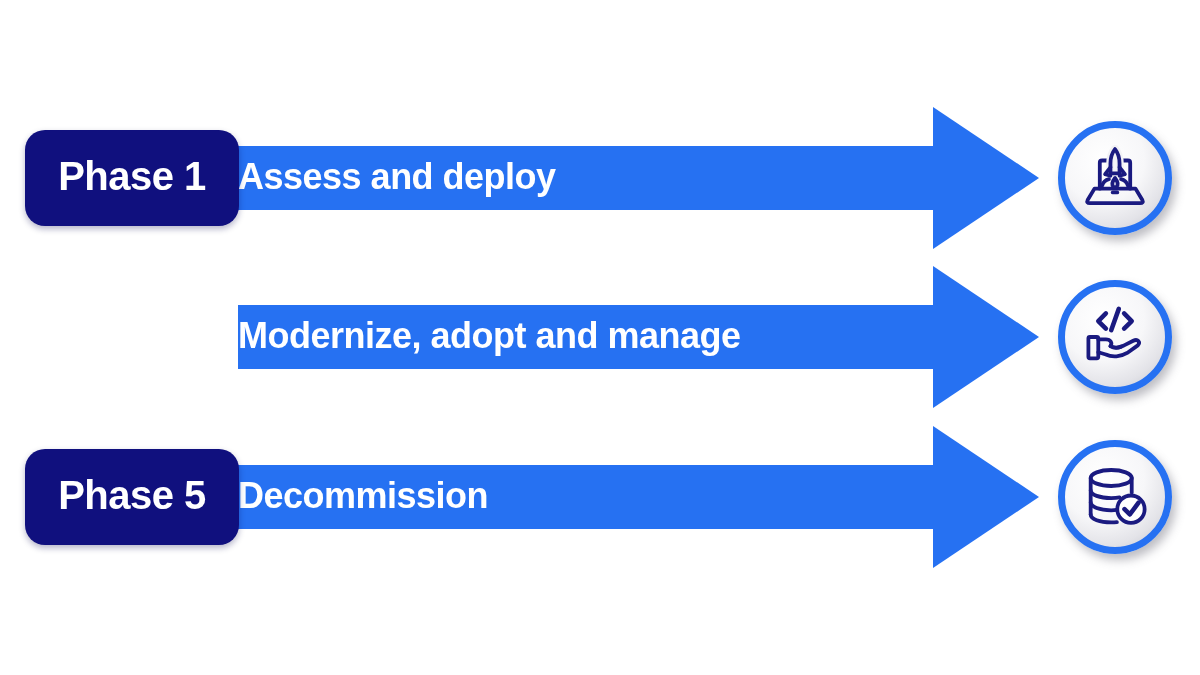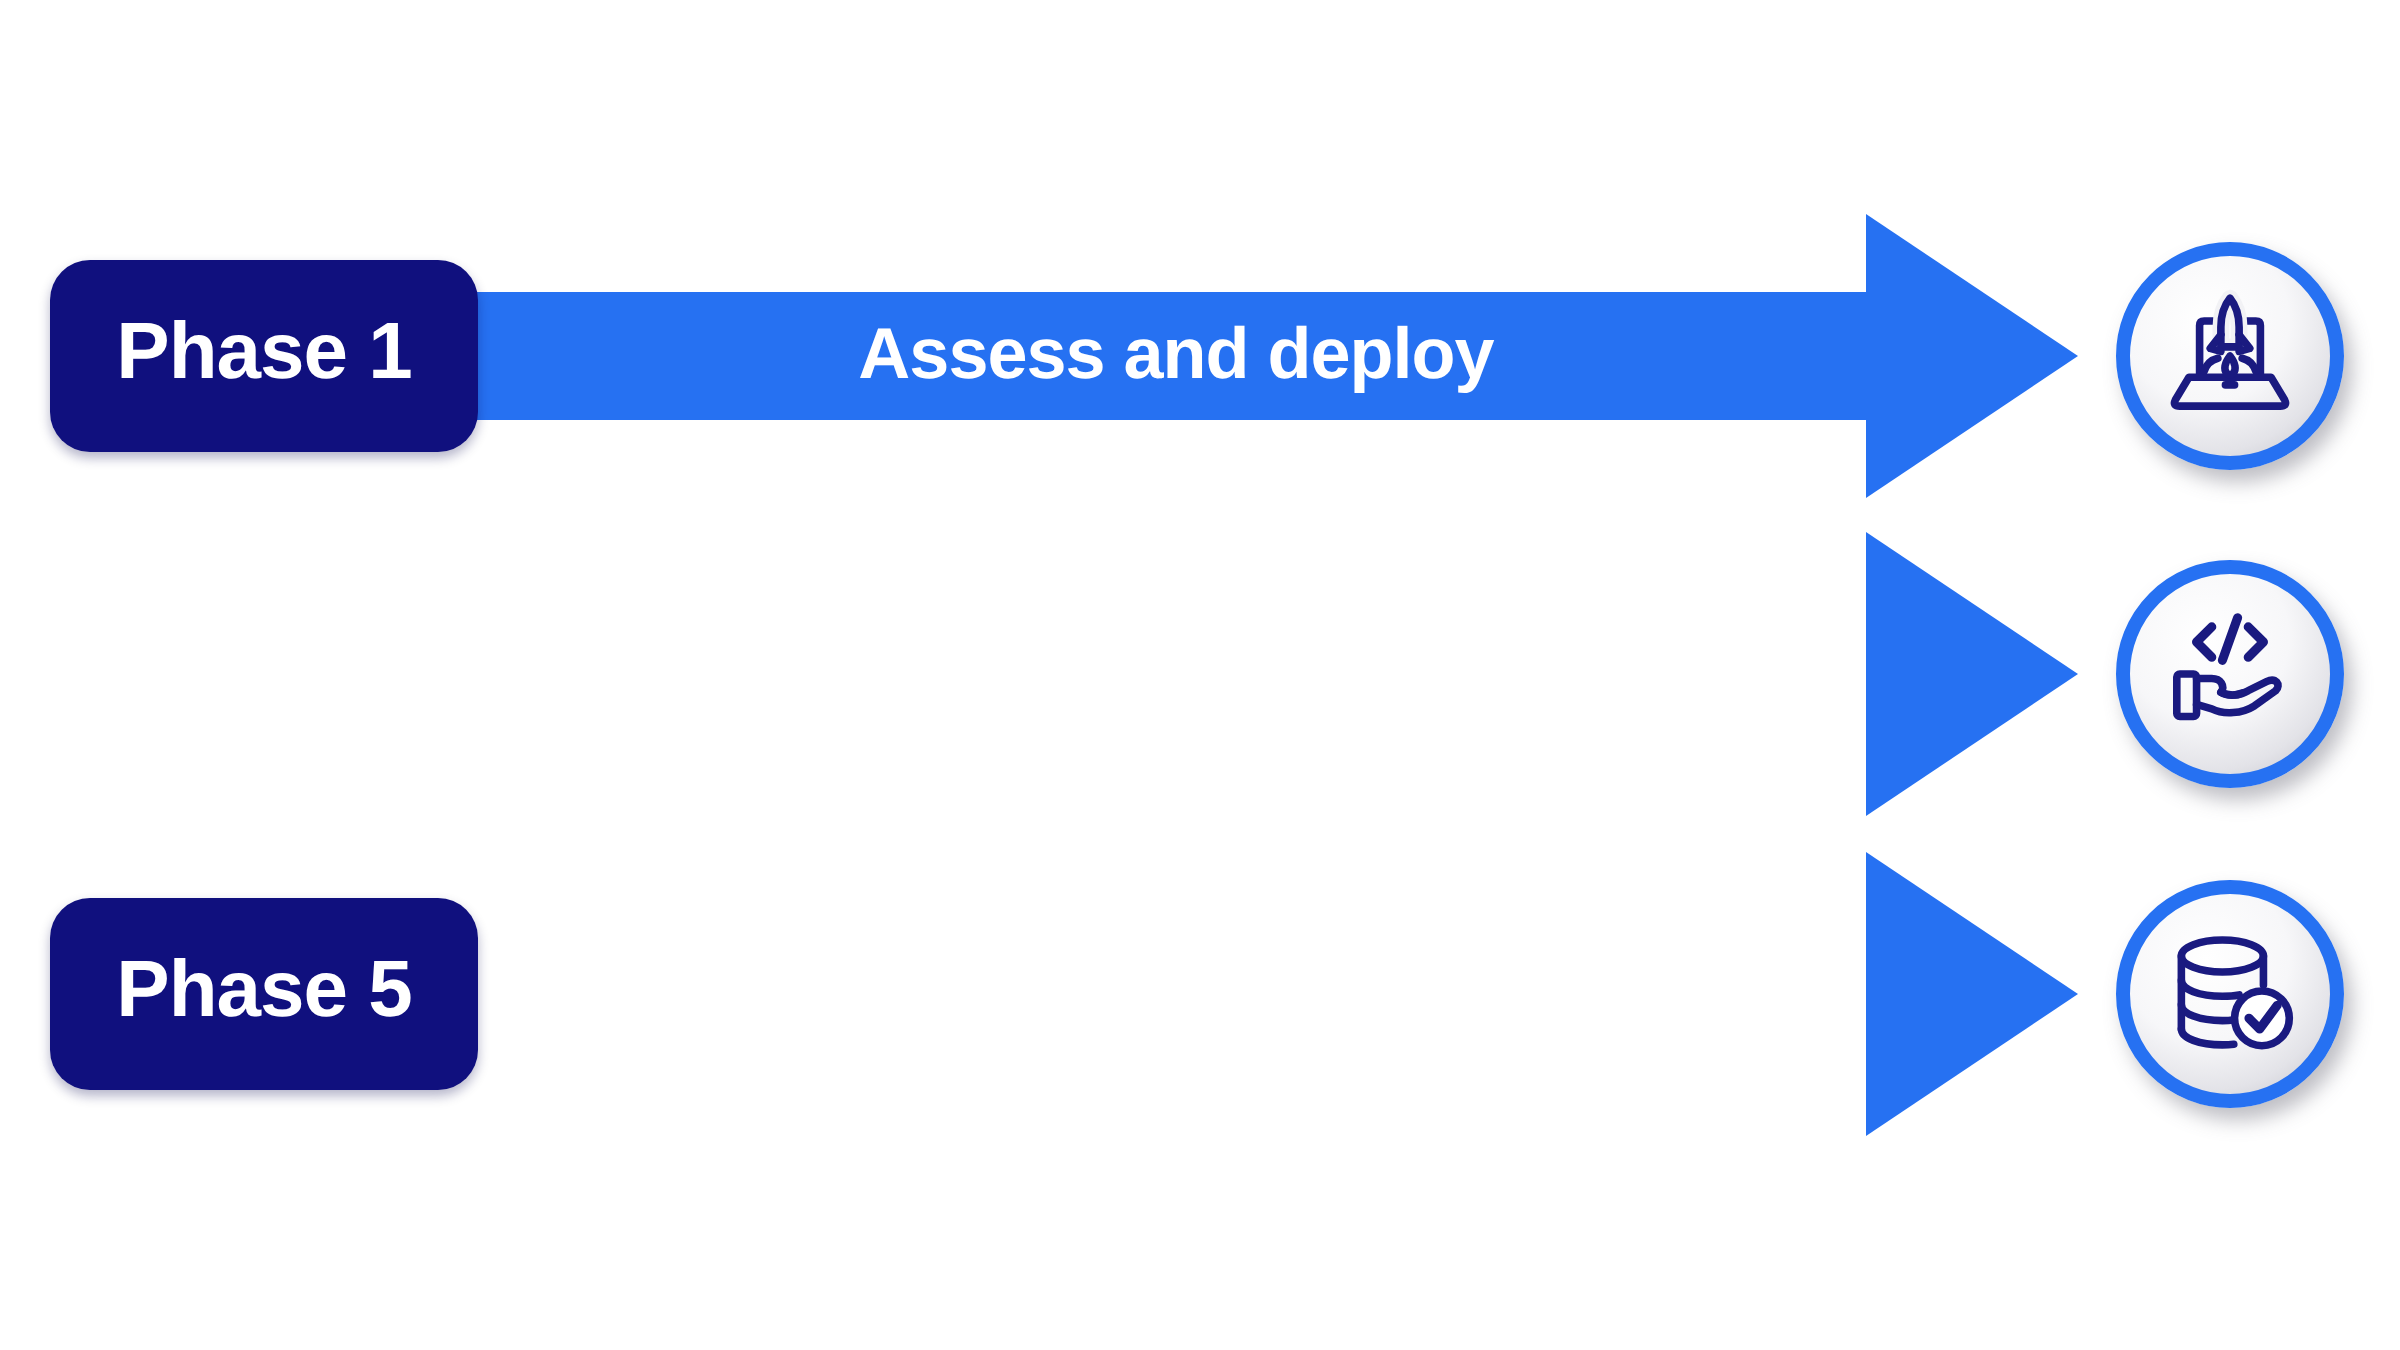--- a/index.html
+++ b/index.html
@@ -25,7 +25,7 @@
   .arrow-shaft{
     position:absolute;left:238px;top:48px;width:700px;height:64px;
     background:var(--c-blue);
-    display:flex;align-items:center;justify-content:center;
+    display:flex;align-items:center;justify-content:flex-start;
   }
   .arrow-description{
     color:var(--c-white);

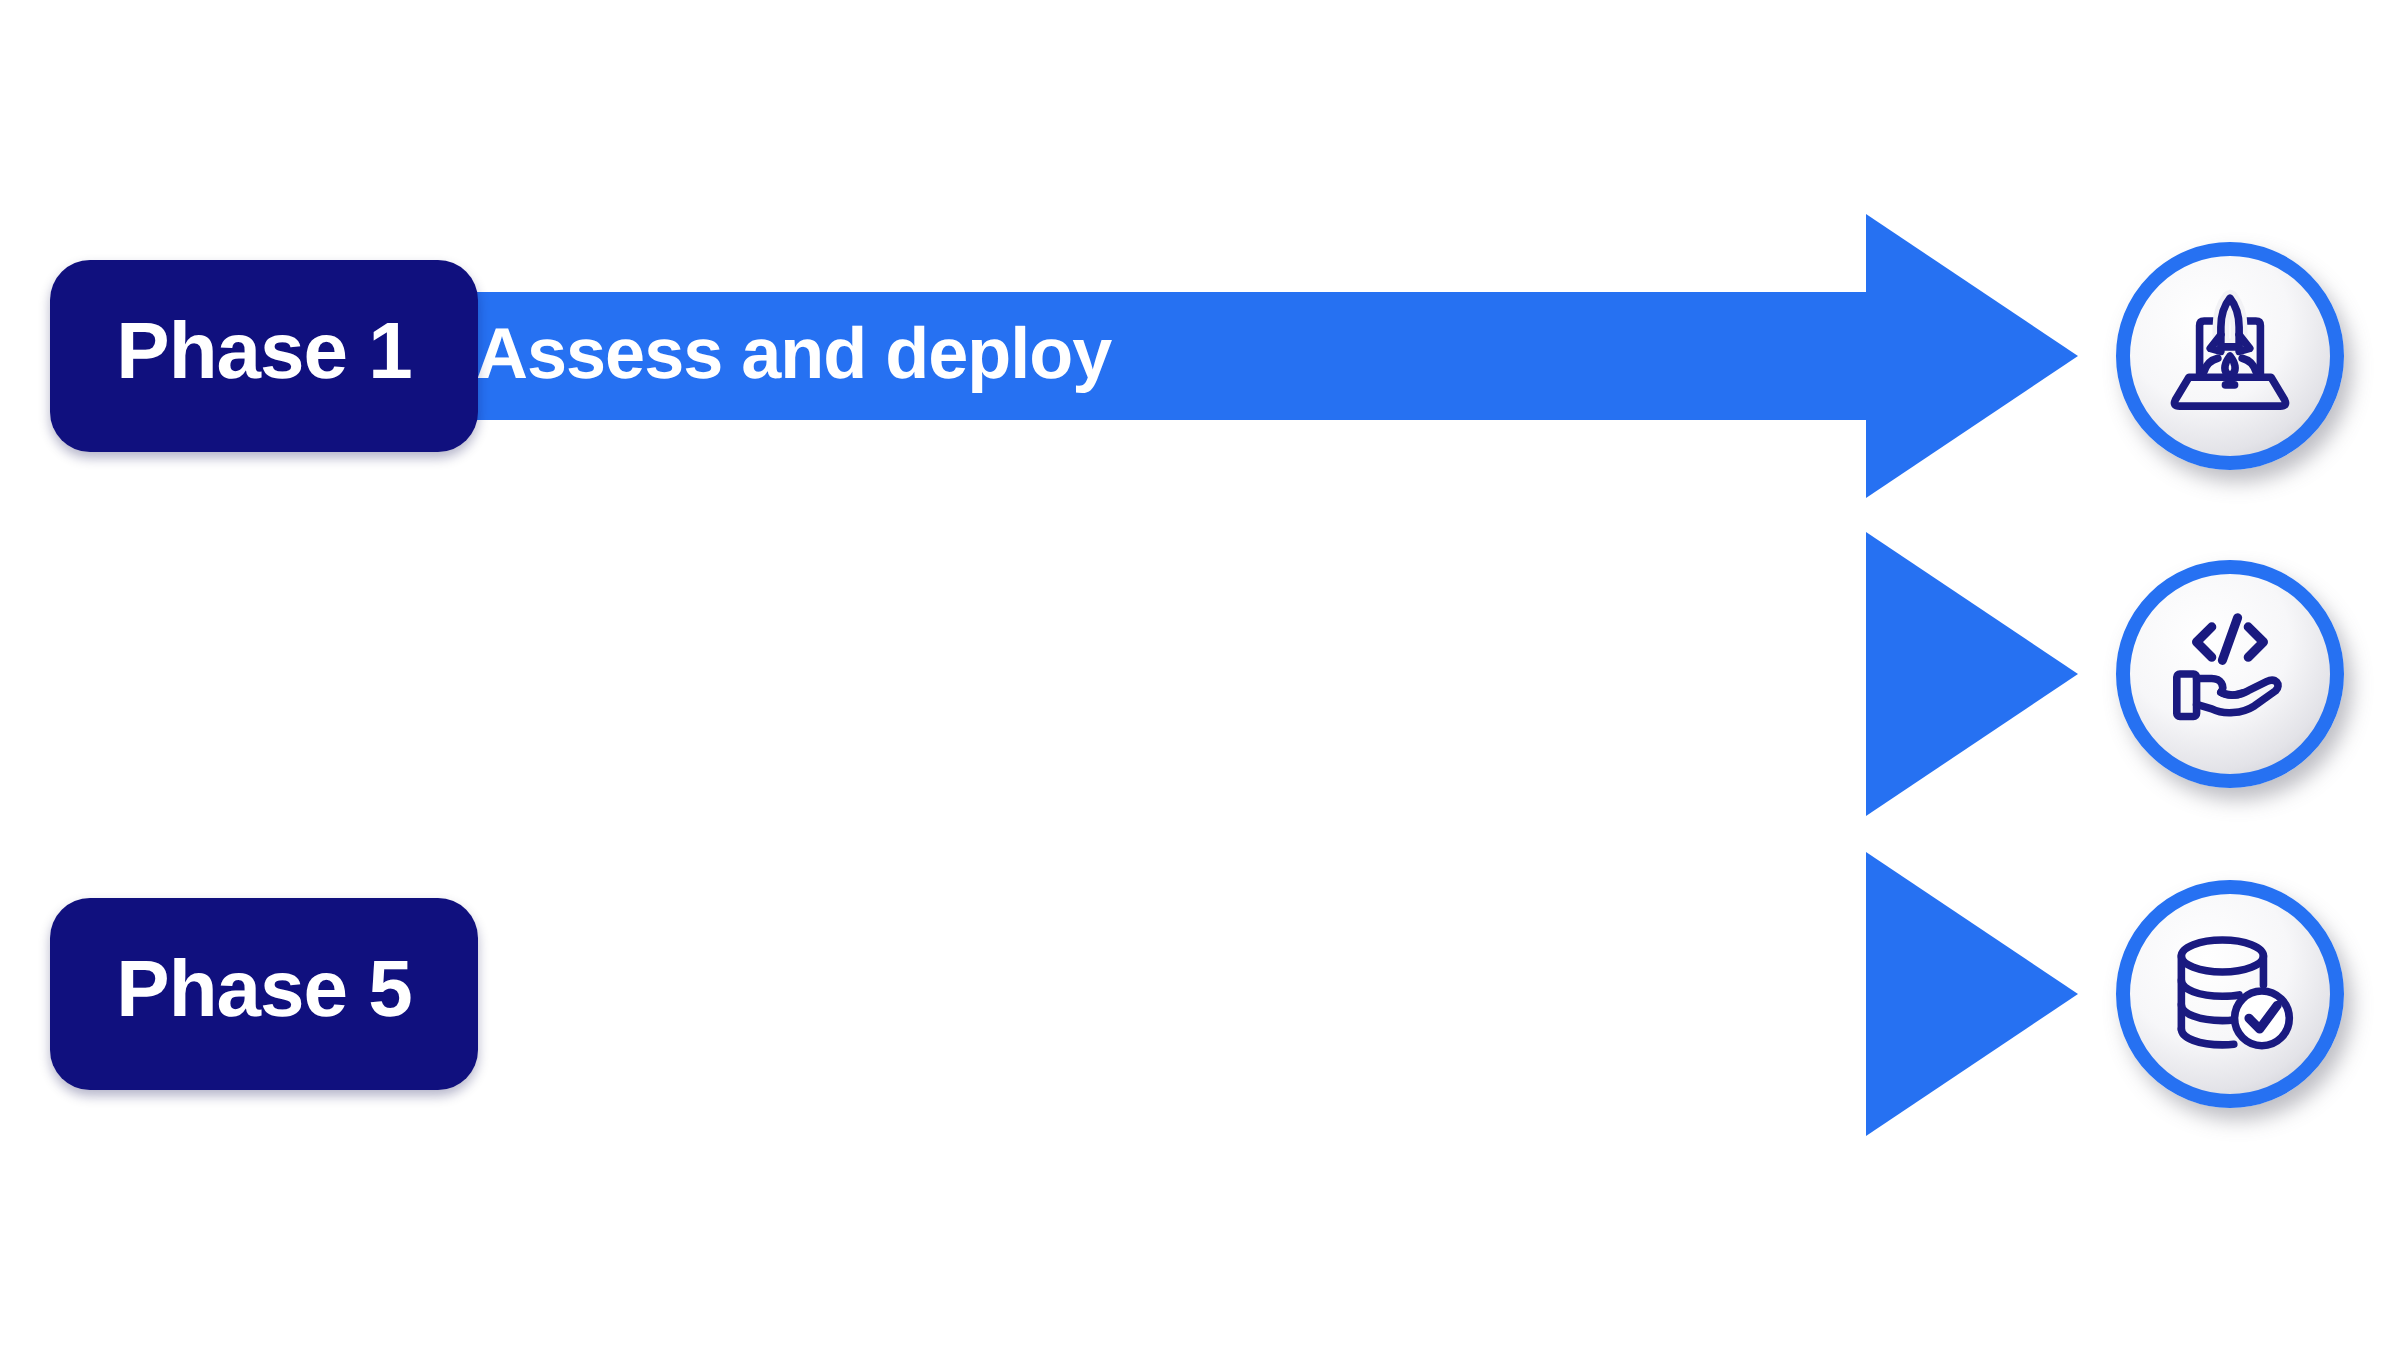--- a/index.html
+++ b/index.html
@@ -108,6 +108,9 @@
   </div>
 
   <div class="phase-row r2">
+    <div class="arrow-shaft">
+      <span class="arrow-description">Modernize, adopt and manage</span>
+    </div>
     <div class="arrow-head"></div>
     <div class="icon-circle">
       <svg viewBox="0 0 100 100">

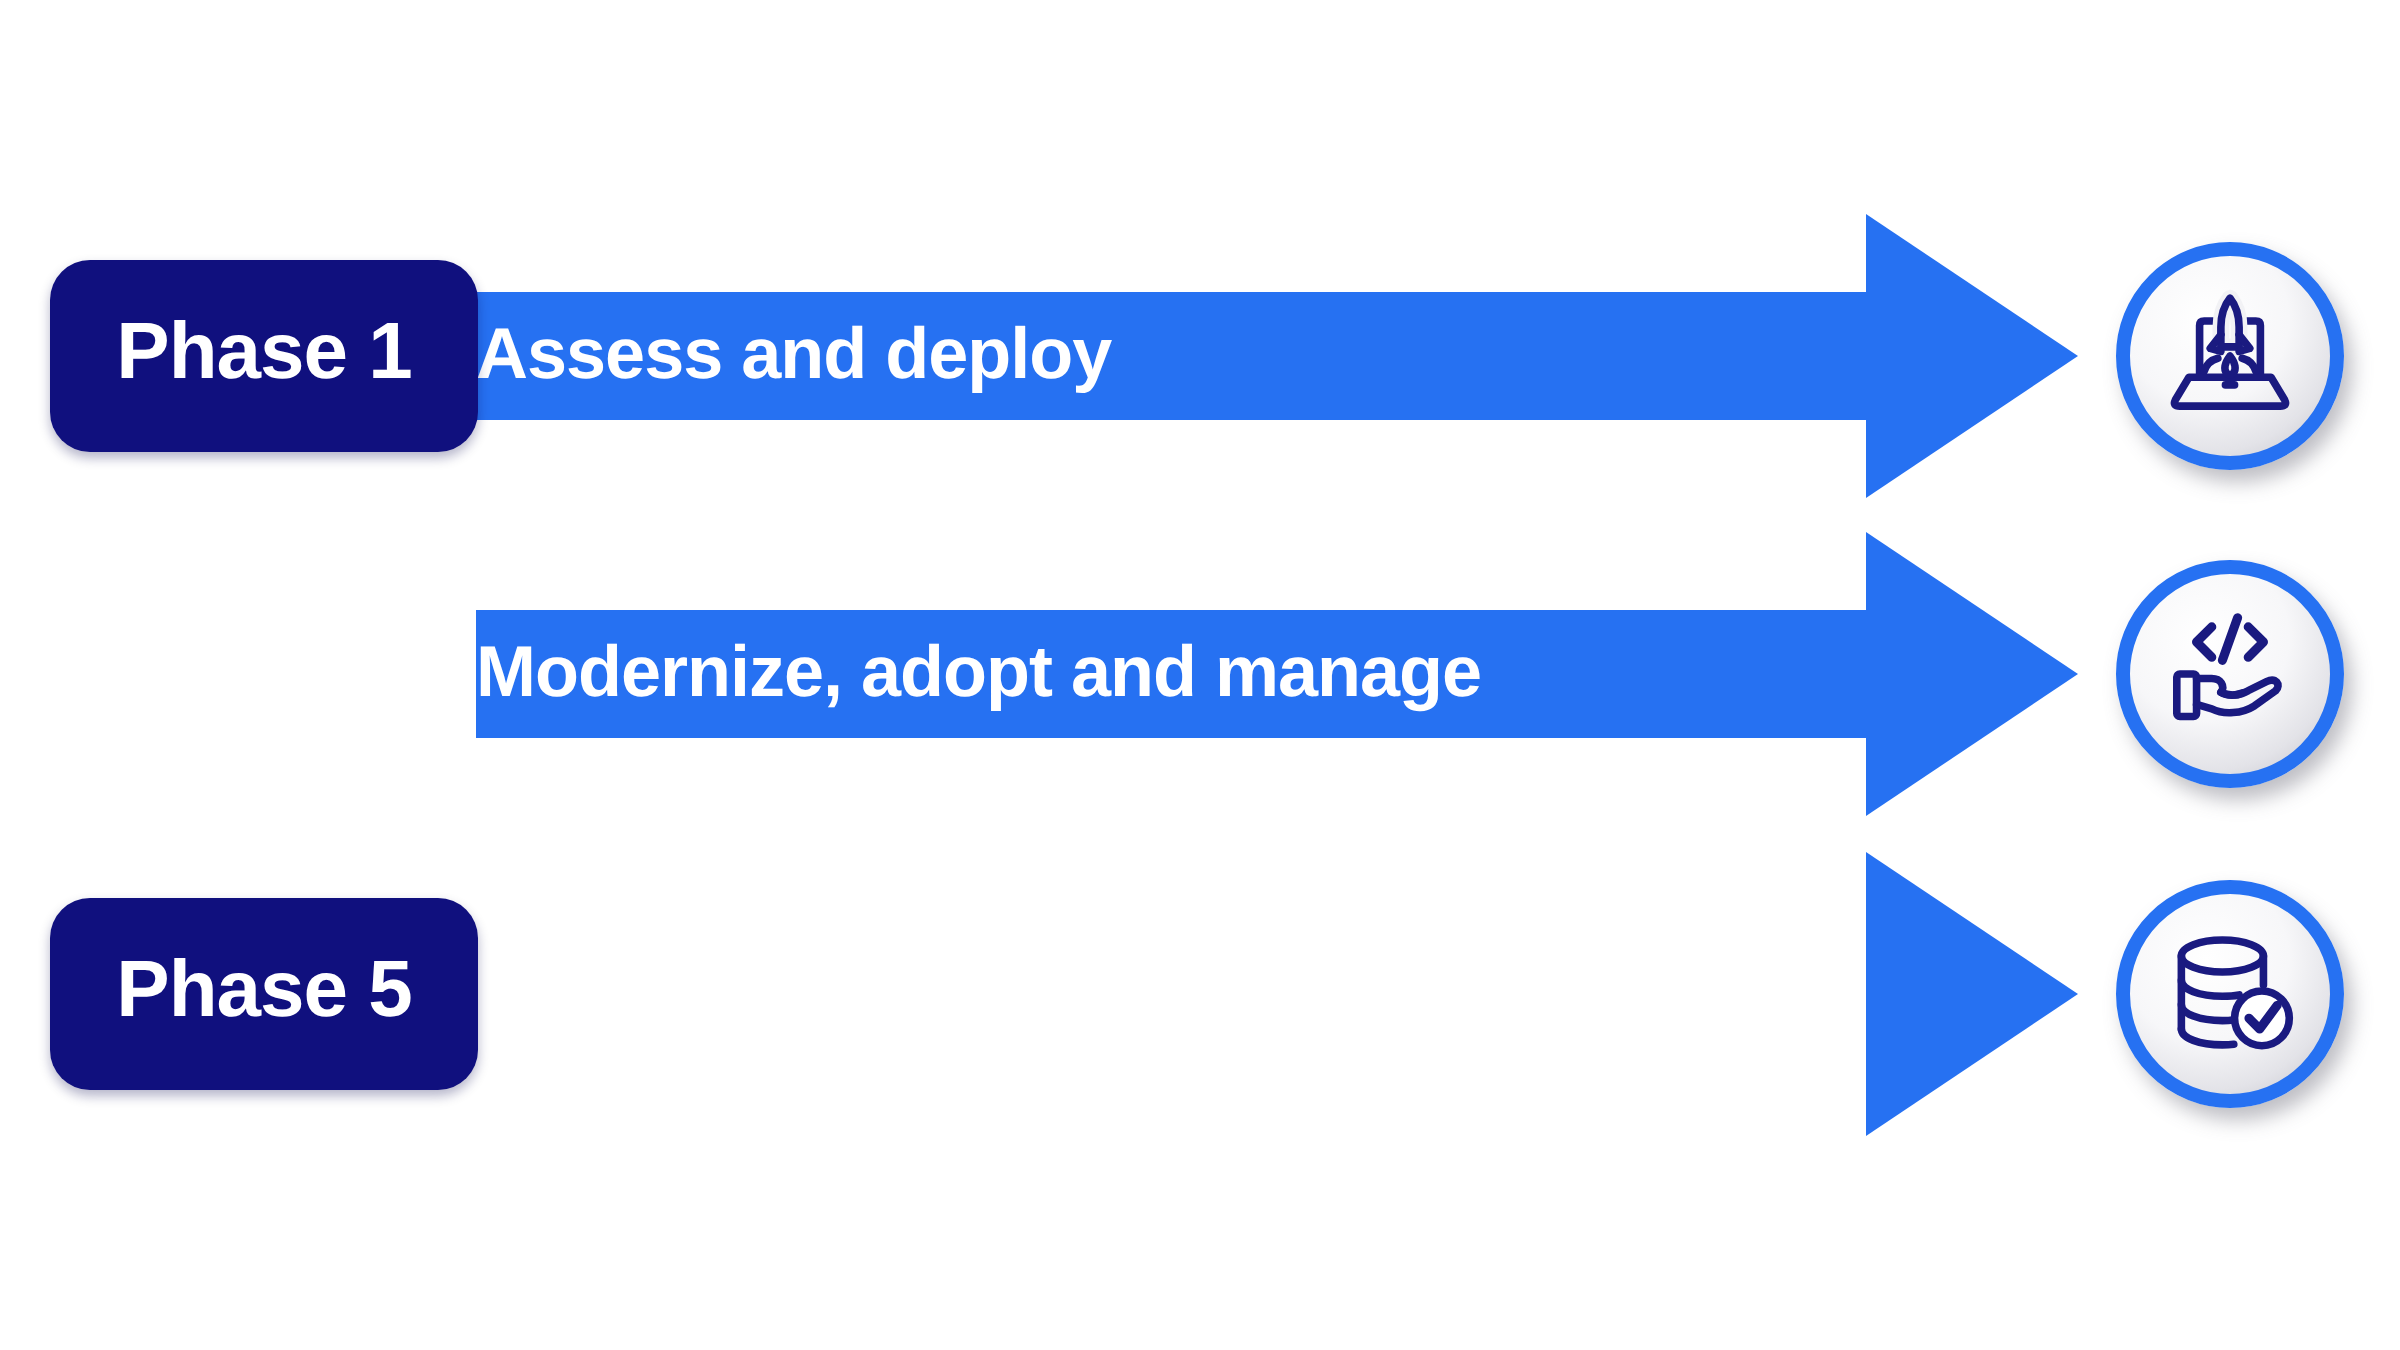--- a/index.html
+++ b/index.html
@@ -128,6 +128,9 @@
   </div>
 
   <div class="phase-row r3">
+    <div class="arrow-shaft">
+      <span class="arrow-description">Decommission</span>
+    </div>
     <div class="arrow-head"></div>
     <div class="phase-box">
       <span class="phase-label">Phase 5</span>

